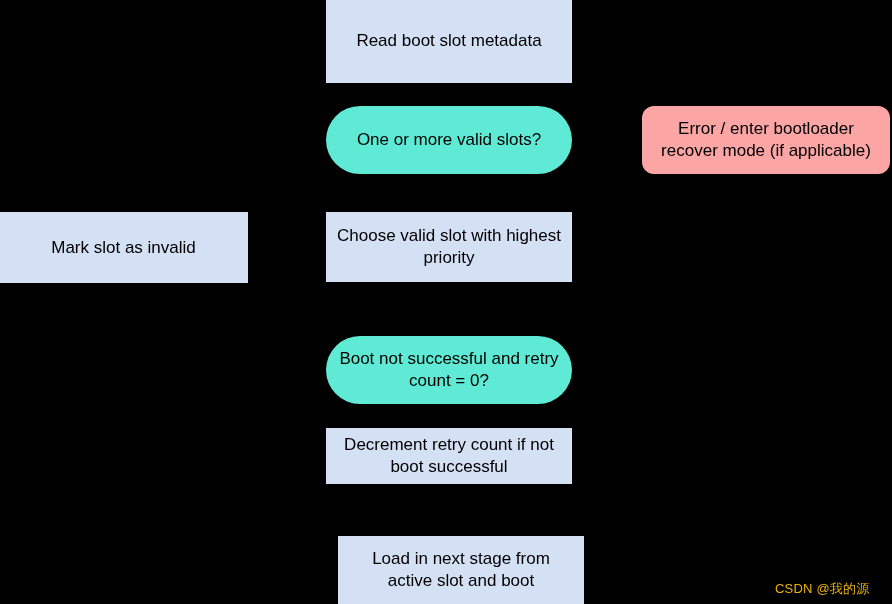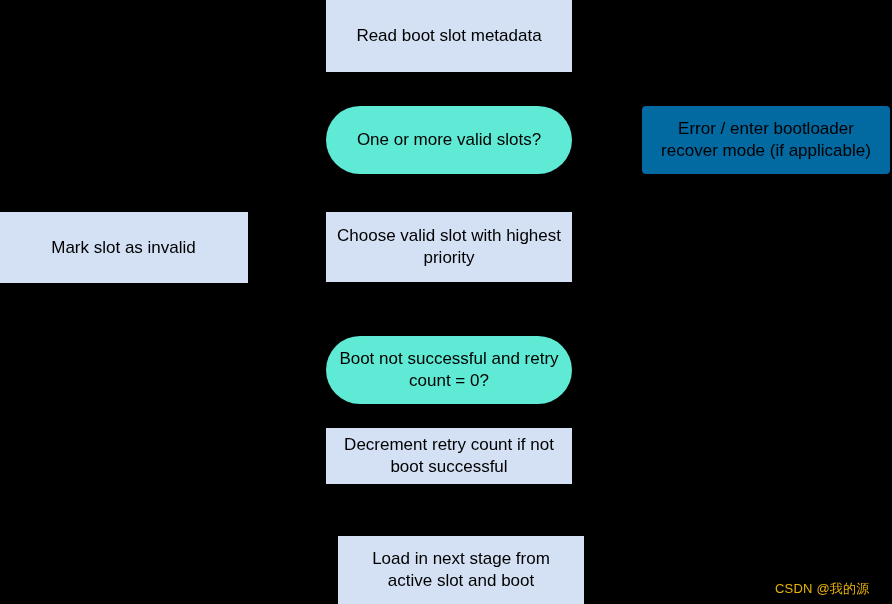--- a/index.html
+++ b/index.html
@@ -56,7 +56,7 @@
 <body>
 
 <div id="canvas">
-    <div class="node process" style="left: 326px; top: -1px; width: 246px; height: 73px;">Read boot slot metadata</div>
+    <div class="node process" style="left: 326px; top: -1px; width: 246px; height: 84px;">Read boot slot metadata</div>
     <div class="node decision" style="left: 326px; top: 106px; width: 246px; height: 68px; border-radius: 34px;">One or more valid slots?</div>
     <div class="node error" style="left: 642px; top: 106px; width: 248px; height: 68px;">Error / enter bootloader recover mode (if applicable)</div>
     <div class="node process" style="left: -1px; top: 212px; width: 249px; height: 71px;">Mark slot as invalid</div>

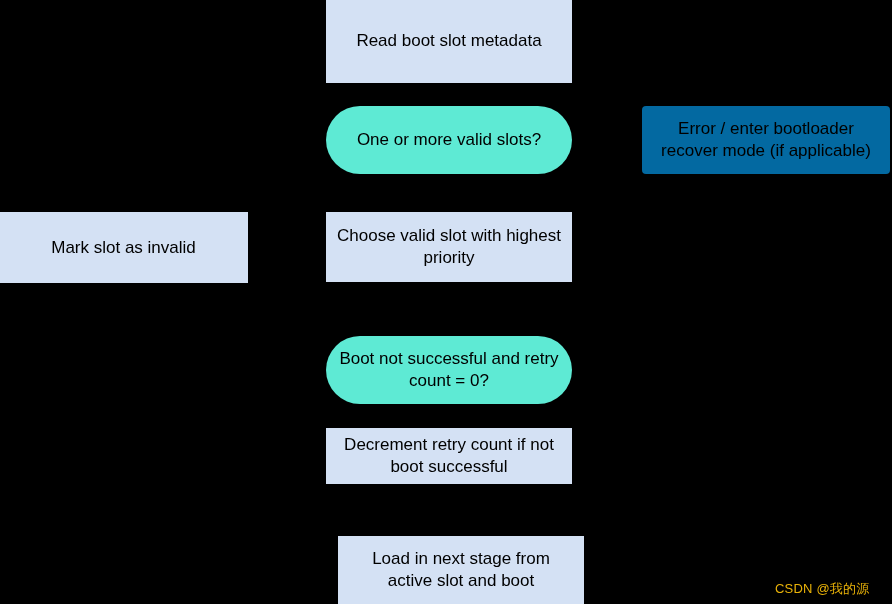--- a/index.html
+++ b/index.html
@@ -41,8 +41,8 @@
     border-radius: 34px;
   }
   .node.error {
-    background: #0369a1;
-    border-radius: 4px;
+    background: #fca5a5;
+    border-radius: 12px;
   }
   .watermark {
     position: absolute;

